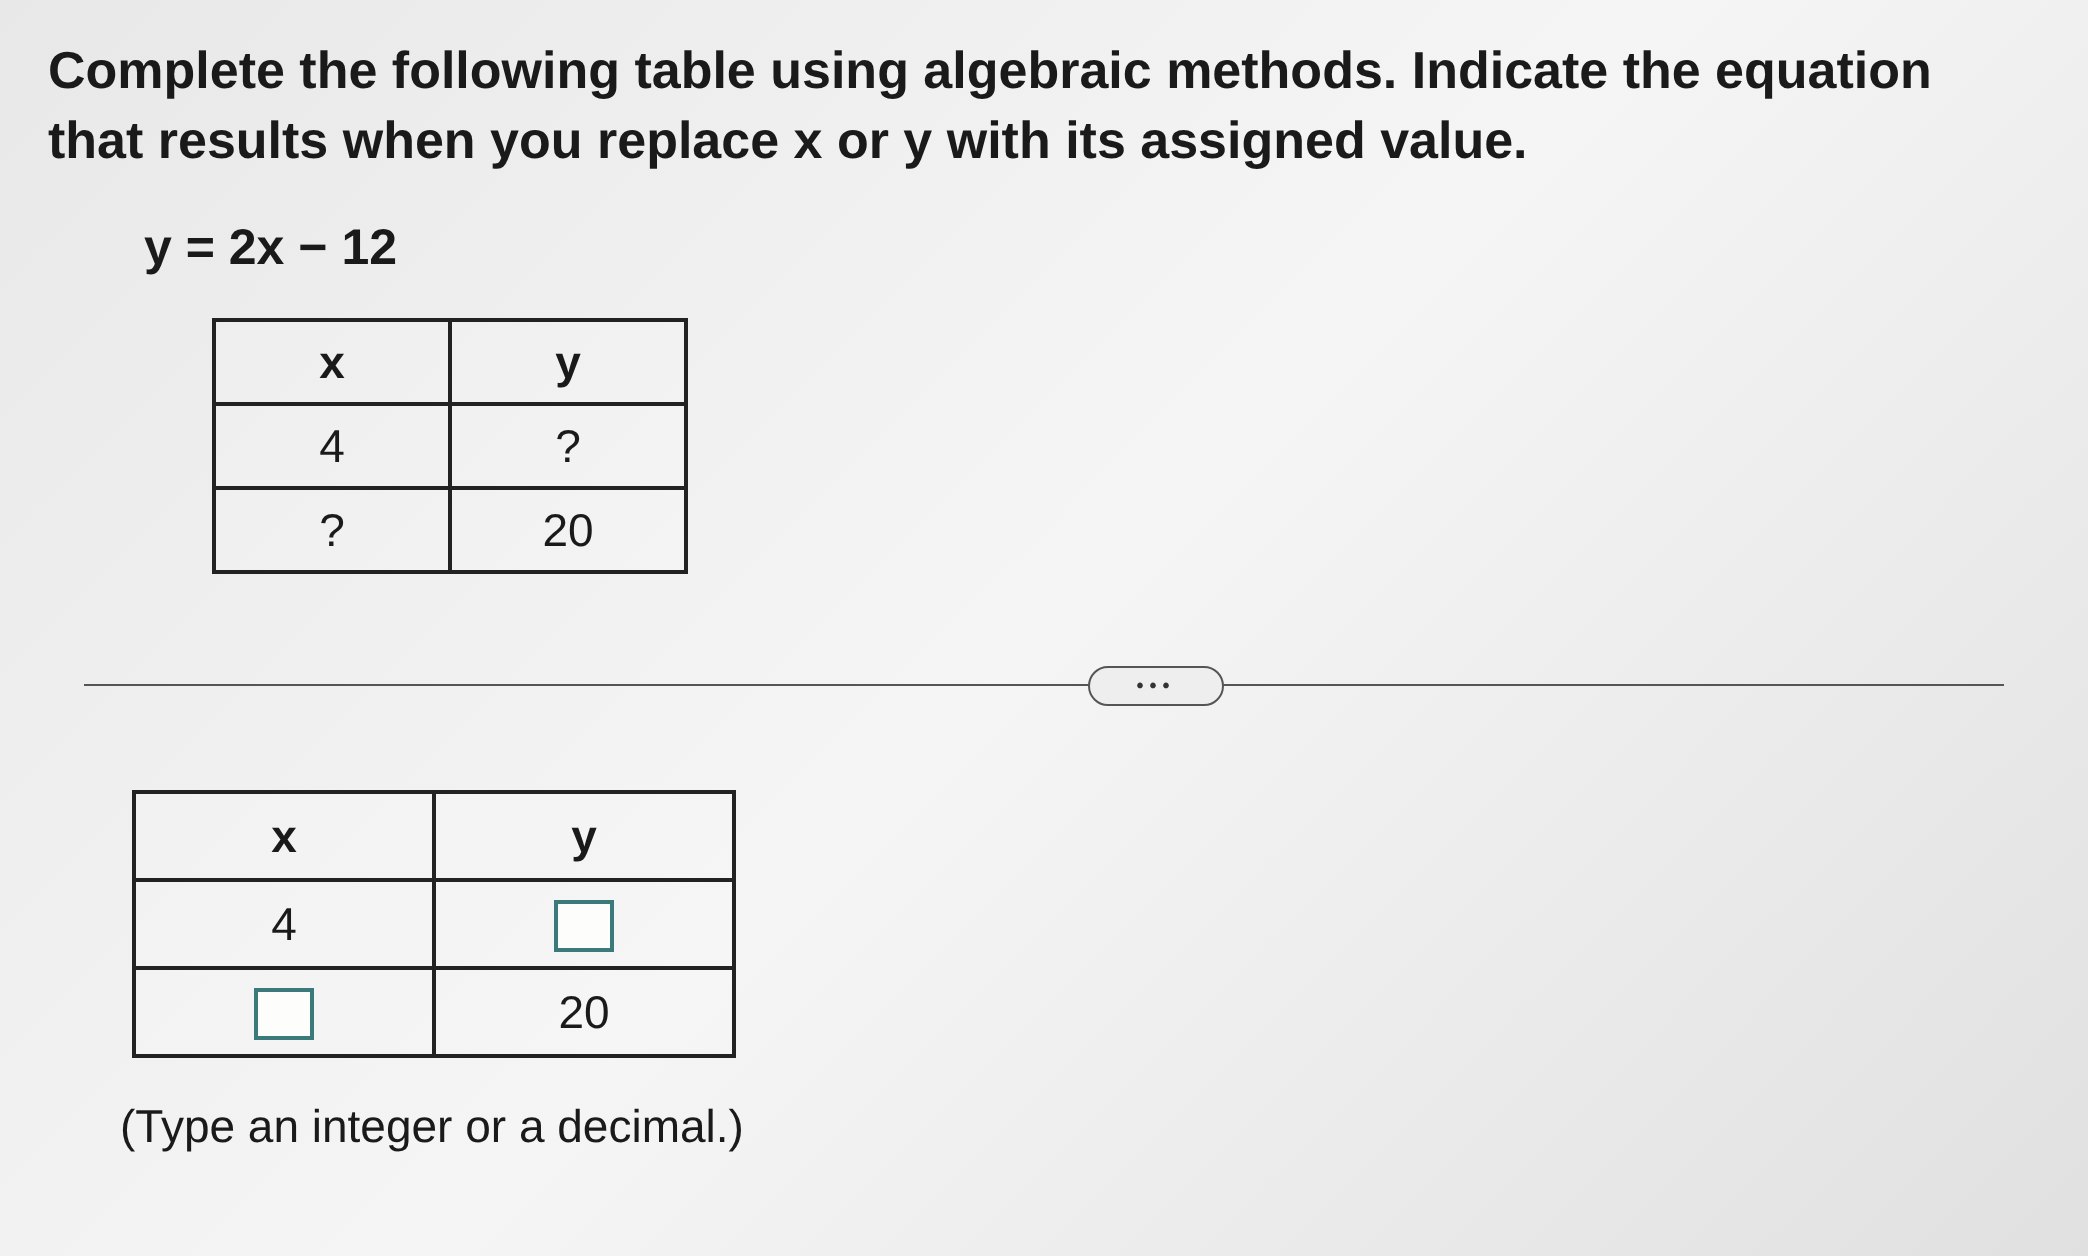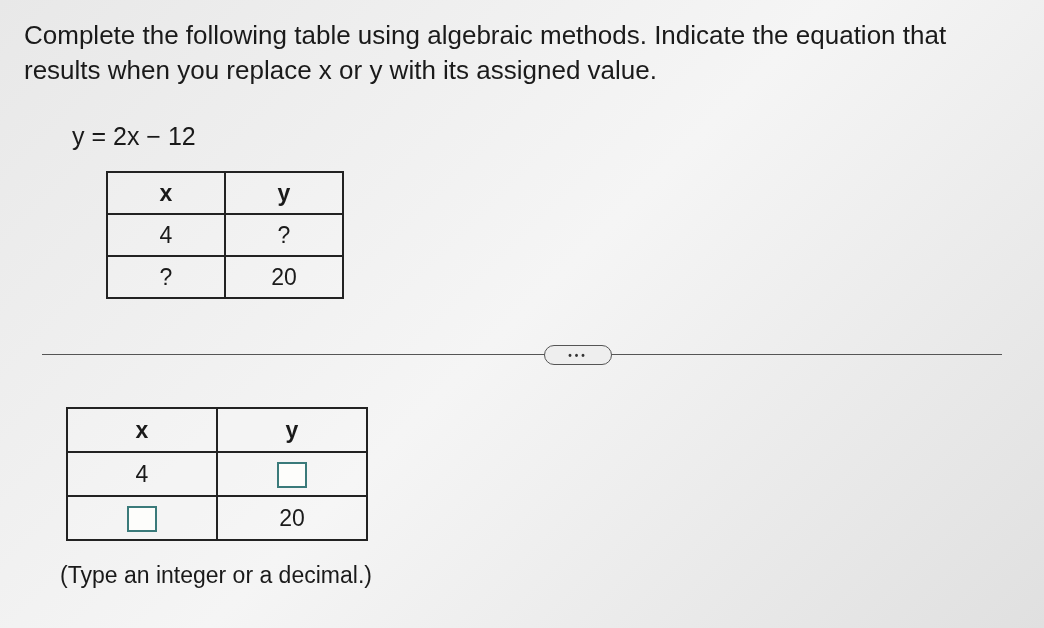--- a/index.html
+++ b/index.html
@@ -20,7 +20,8 @@
   .instructions {
     font-size: 26px;
     line-height: 1.35;
-    margin-bottom: 34px;
+    margin-bottom: 22px;
+    font-weight: bold;
   }
   .equation {
     font-size: 25px;

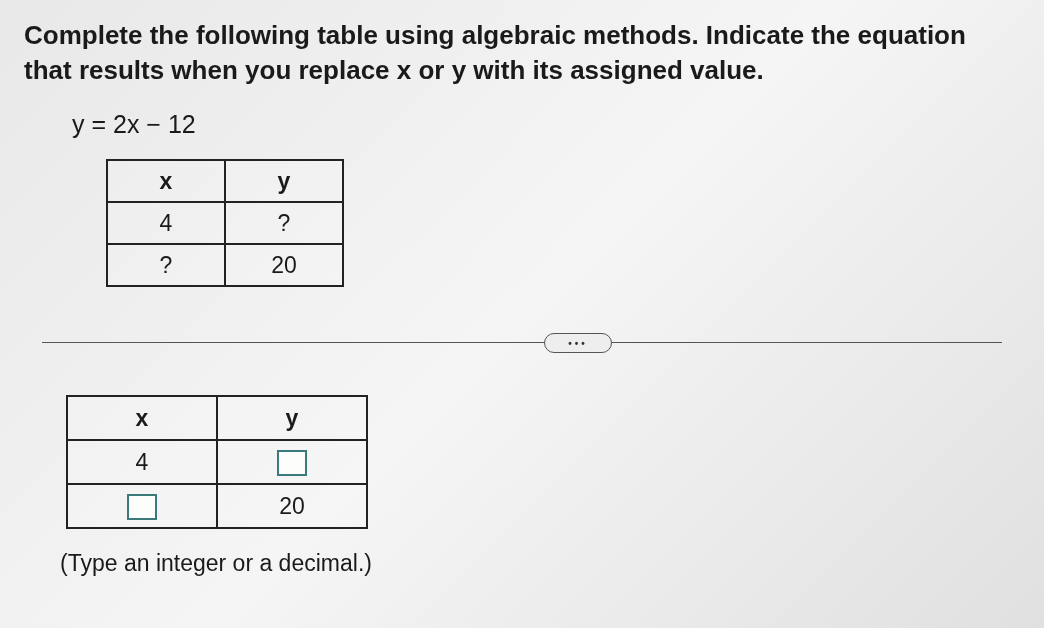--- a/index.html
+++ b/index.html
@@ -27,6 +27,7 @@
     font-size: 25px;
     margin-left: 48px;
     margin-bottom: 20px;
+    font-weight: bold;
   }
   .table1 {
     margin-left: 82px;

